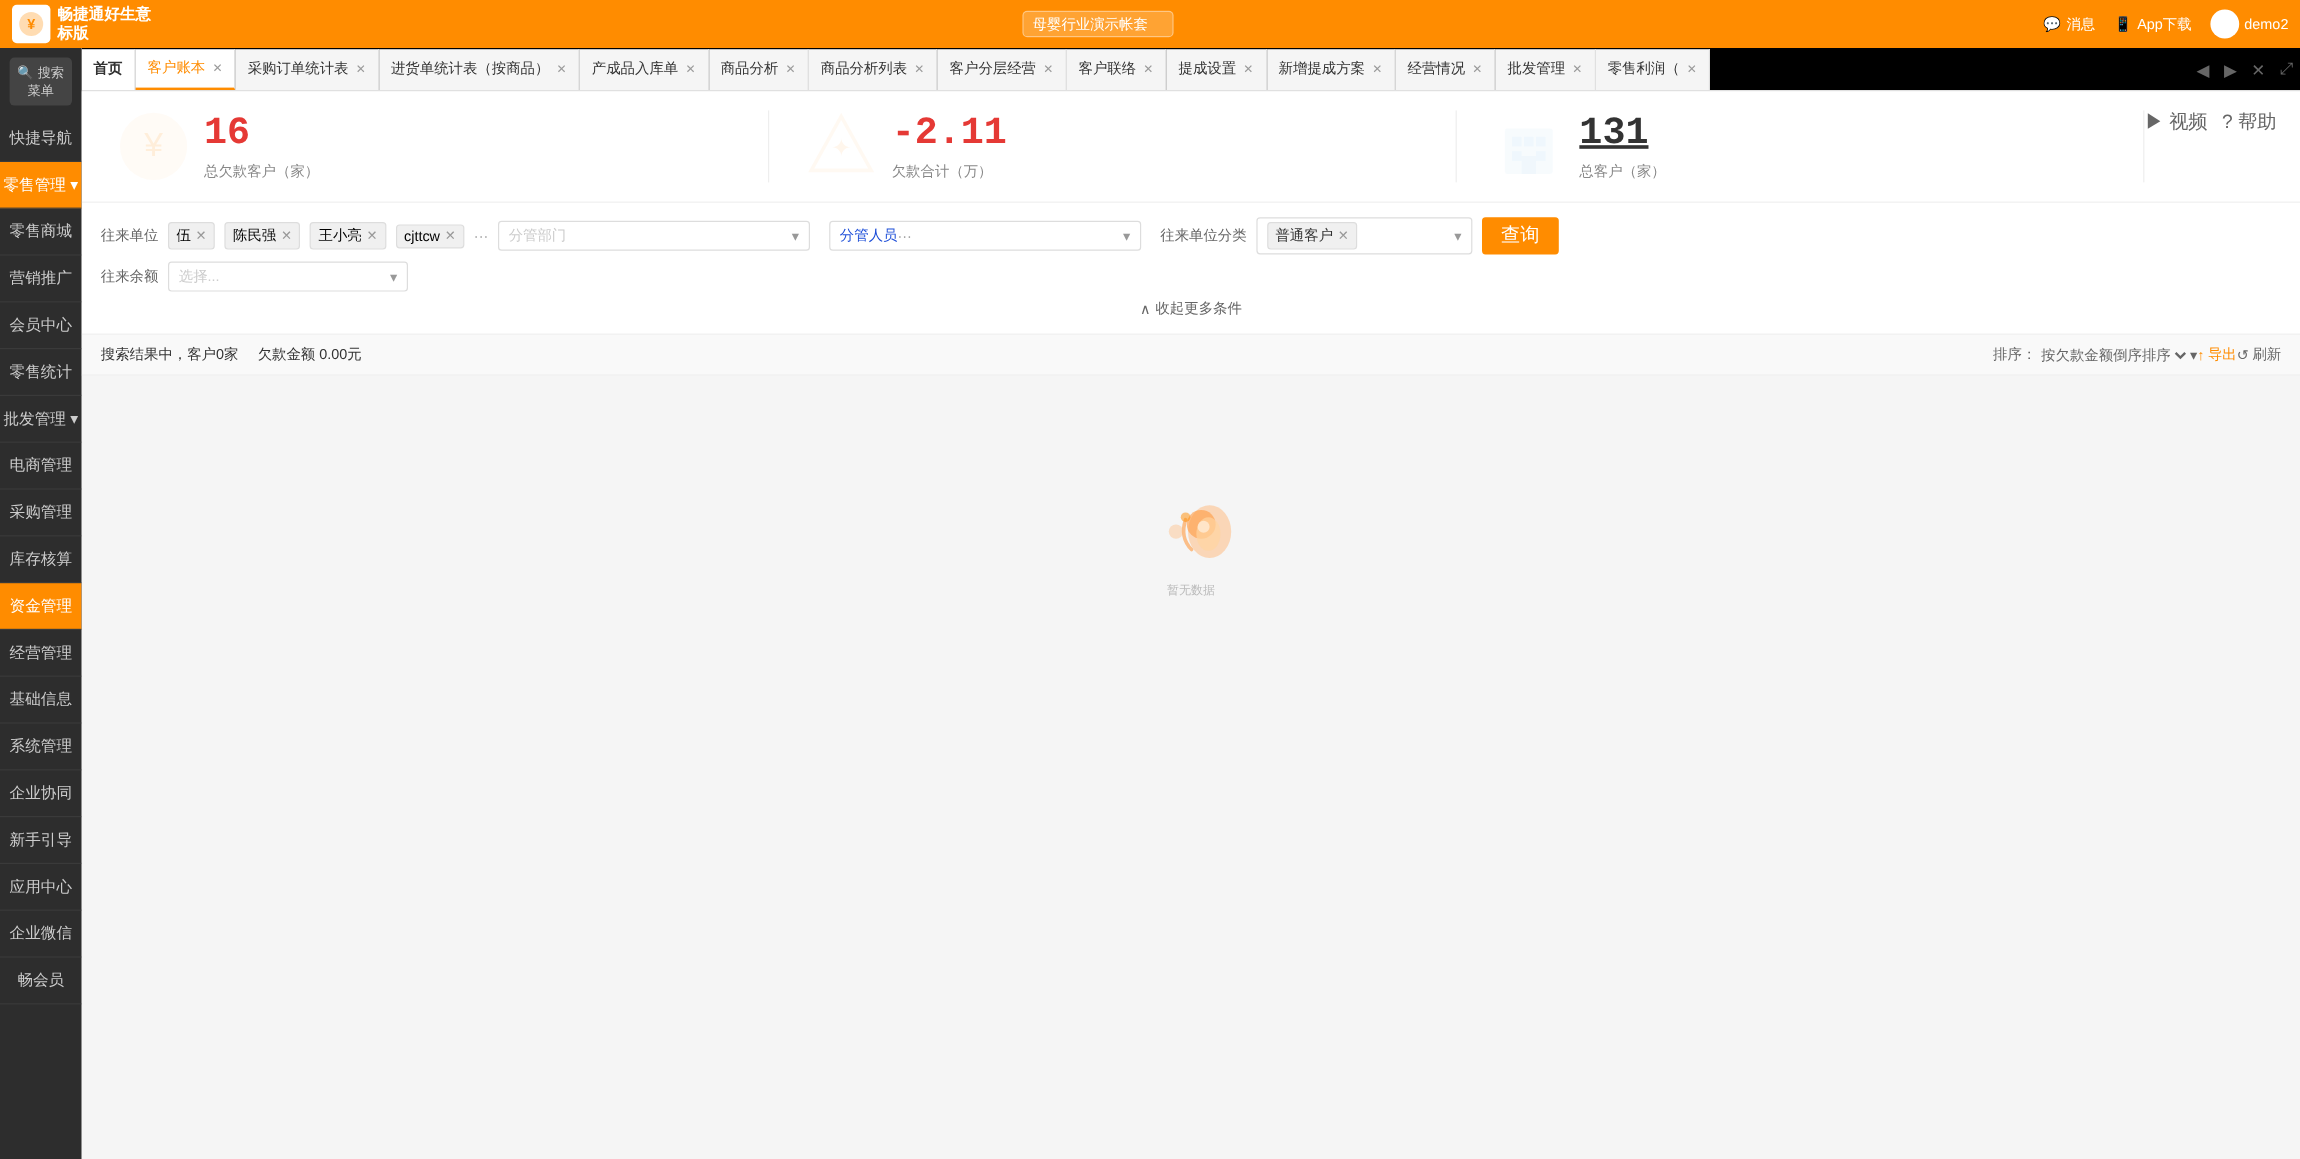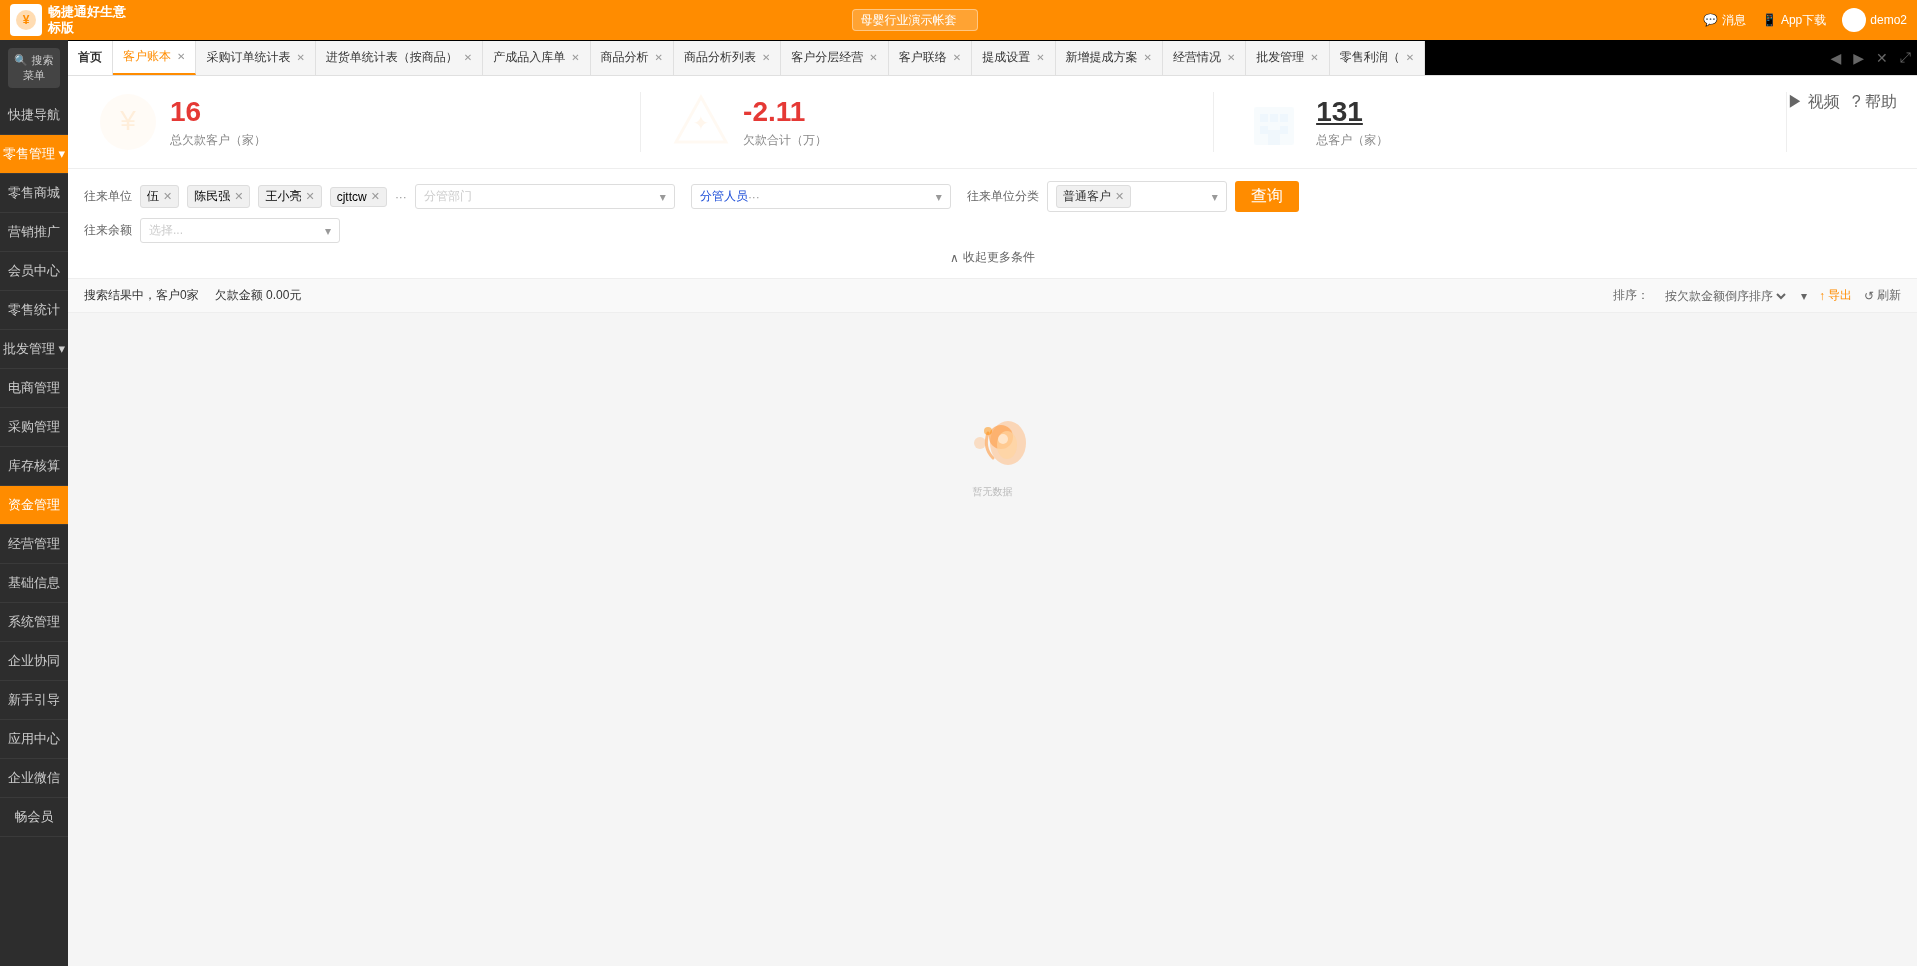--- a/index.html
+++ b/index.html
@@ -46,7 +46,7 @@
     .stat-icon { width: 60px; height: 60px; display: flex; align-items: center; justify-content: center; flex-shrink: 0; }
     .stat-icon svg { opacity: 0.25; }
     .stat-info { display: flex; flex-direction: column; }
-    .stat-value { font-size: 28px; font-weight: bold; line-height: 1.2; }
+    .stat-value { font-size: 32px; font-weight: bold; line-height: 1.2; font-family: Liberation Mono, monospace; }
     .stat-value.red { color: #e53935; }
     .stat-value.black { color: #333; }
     .stat-value.underline { text-decoration: underline; }

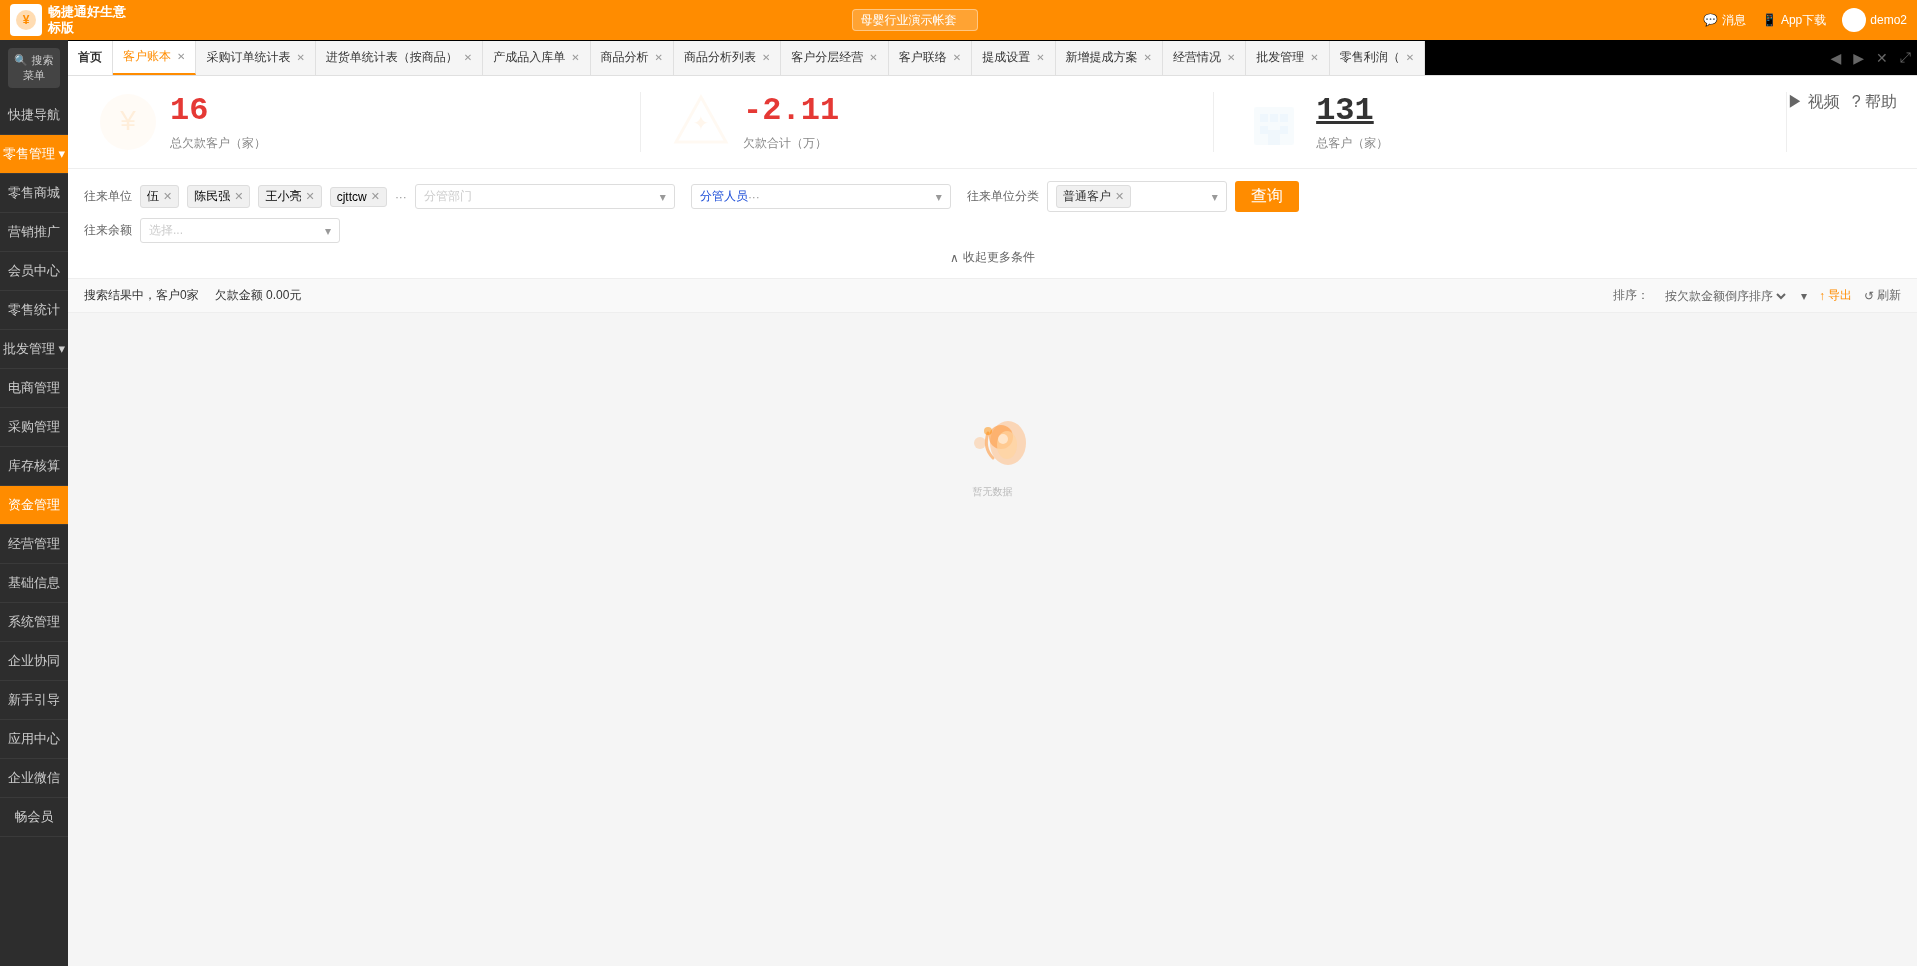--- a/index.html
+++ b/index.html
@@ -69,7 +69,7 @@
 
     
     .results-bar { display: flex; align-items: center; padding: 8px 16px; background: #f9f9f9; border-bottom: 1px solid #eee; font-size: 12px; color: #333; }
-    .results-bar-right { margin-left: auto; display: flex; align-items: center; gap: 12px; color: #666; }
+    .results-bar-right { margin-left: auto; display: flex; align-items: center; color: #666; }
     .sort-select { border: none; background: transparent; color: #666; font-size: 12px; cursor: pointer; }
     .action-link { color: #ff8c00; cursor: pointer; display: flex; align-items: center; gap: 3px; }
     .action-link-gray { color: #666; cursor: pointer; display: flex; align-items: center; gap: 3px; }

